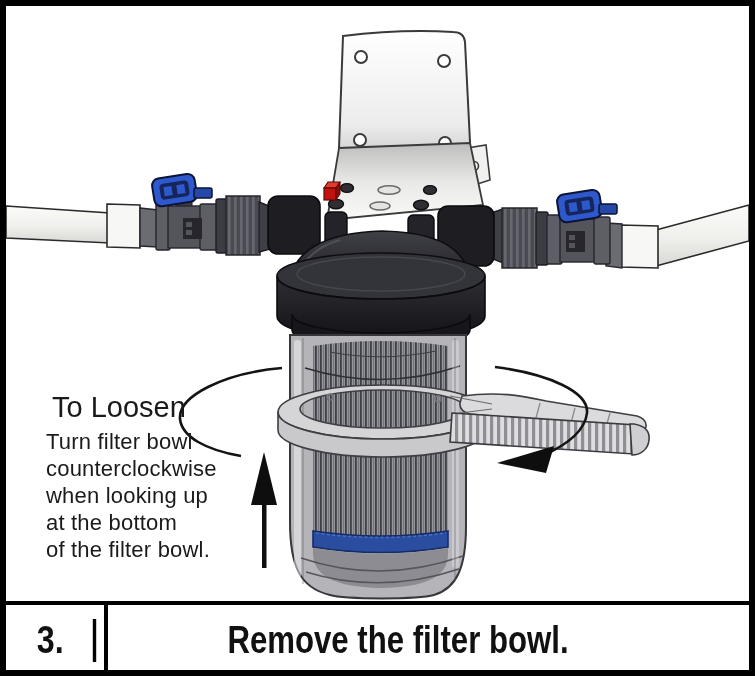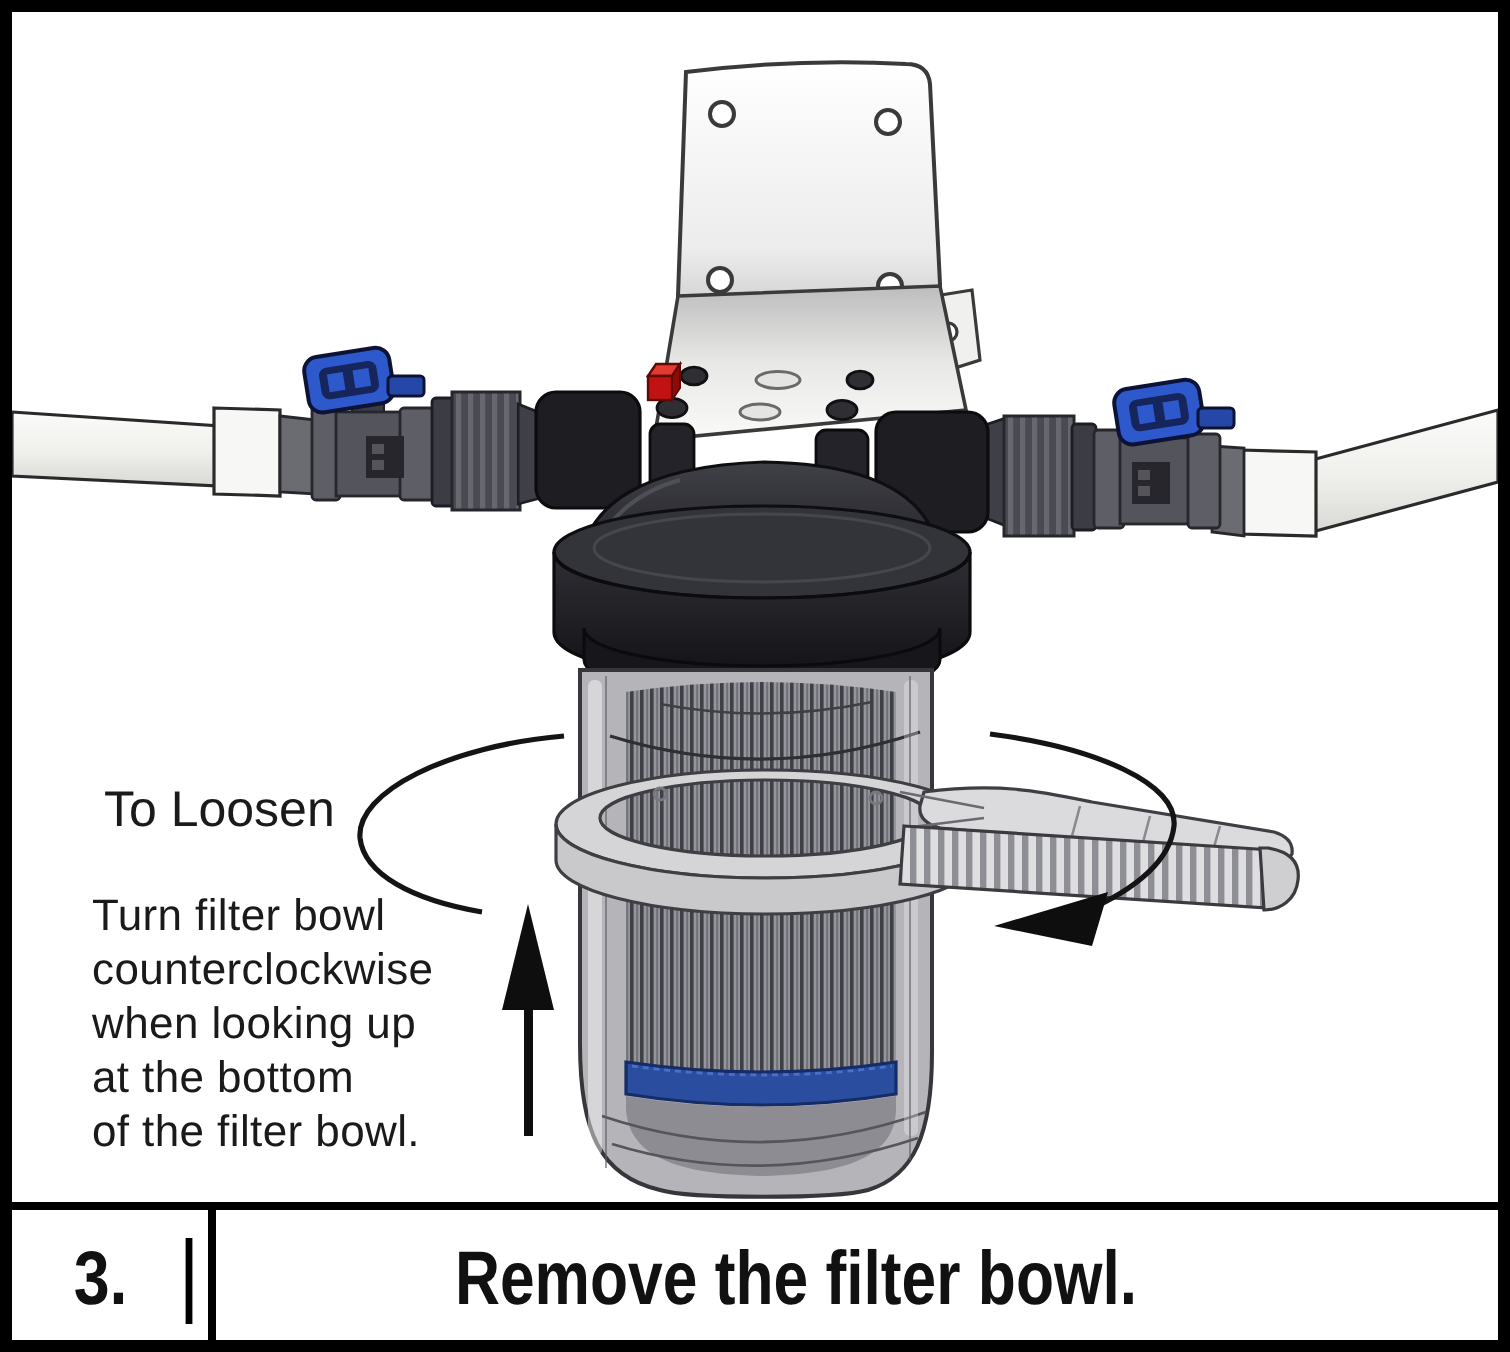--- a/index.html
+++ b/index.html
@@ -13,7 +13,7 @@
   }
   svg.diagram{position:absolute;left:0;top:0;z-index:1;}
   .annot{position:absolute;color:#1a1a1a;z-index:10;}
-  .annot-title{left:52px;top:391px;font-size:25px;}
+  .annot-title{left:52px;top:391px;font-size:29px;}
   .annot-body{
     left:46px;top:444px;font-size:22px;line-height:27px;
     letter-spacing:.2px;white-space:pre-line;width:250px;

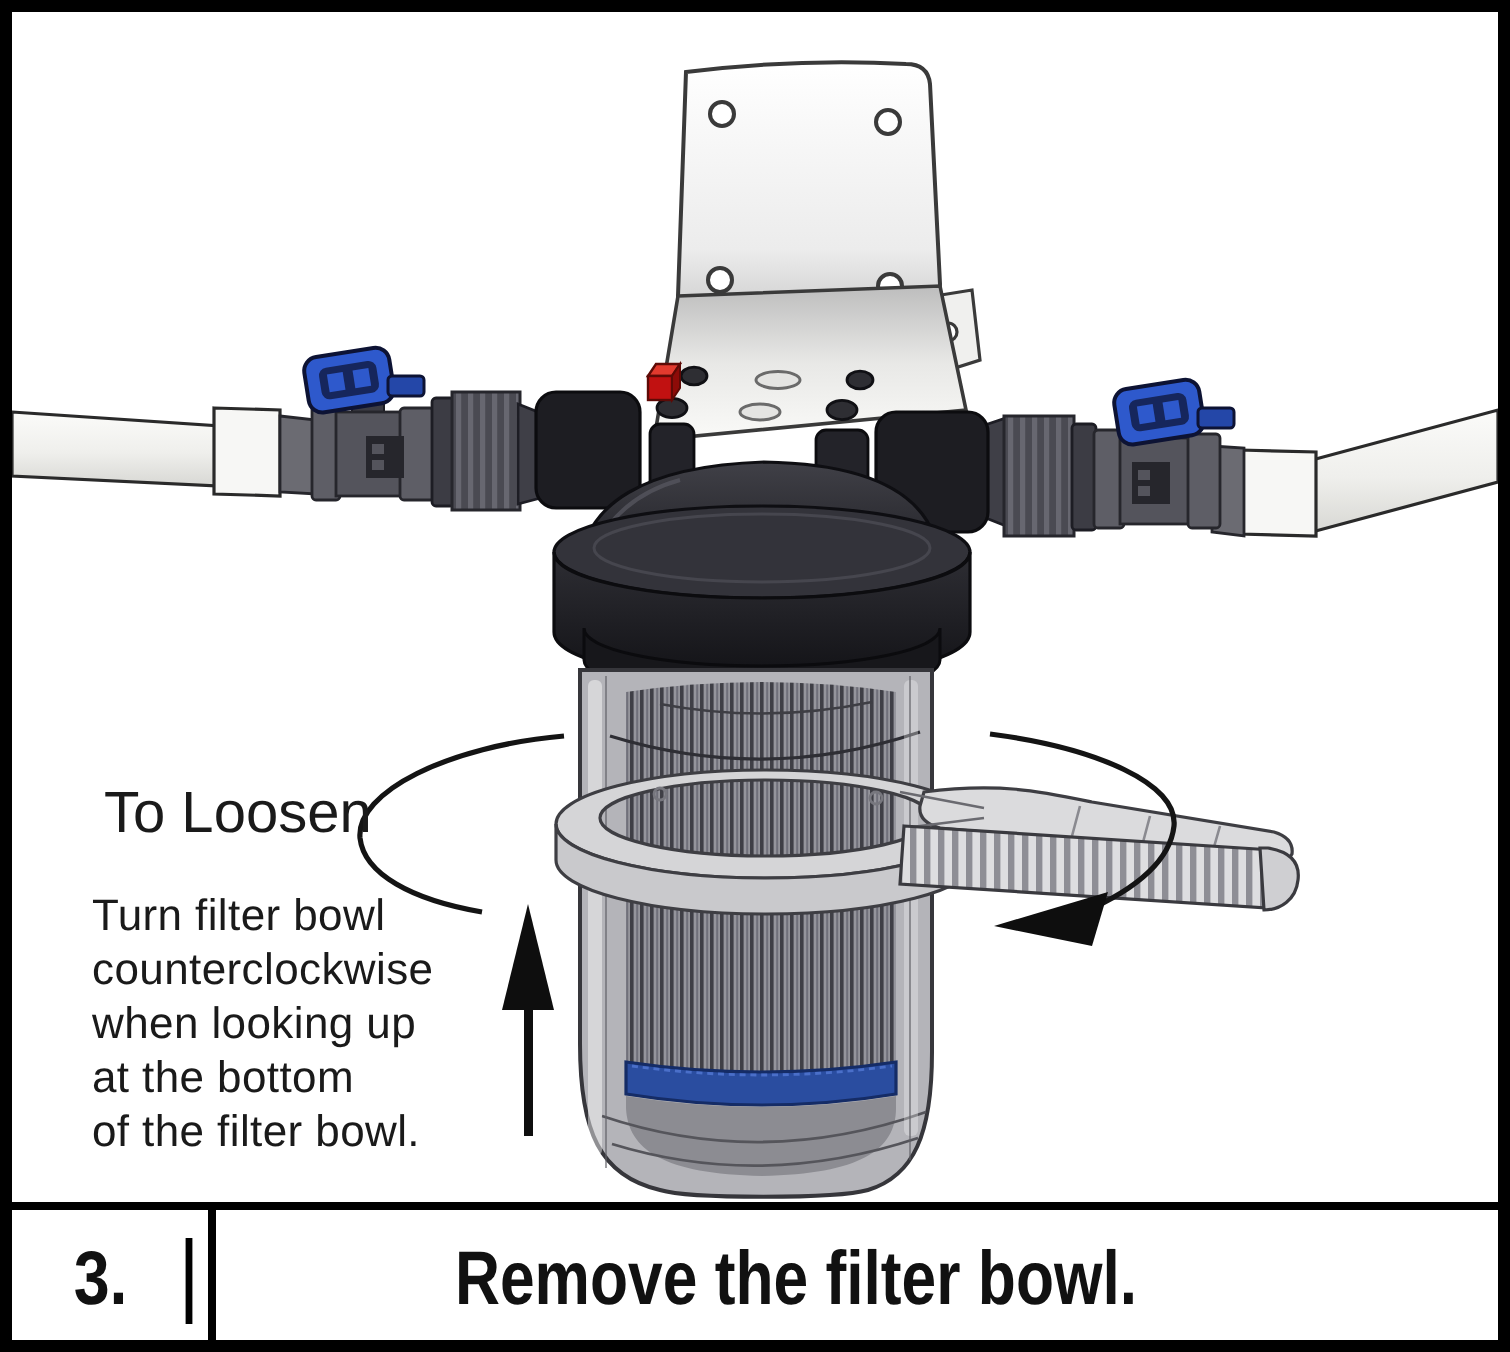--- a/index.html
+++ b/index.html
@@ -15,7 +15,7 @@
   .annot{position:absolute;color:#1a1a1a;z-index:10;}
   .annot-title{left:52px;top:391px;font-size:29px;}
   .annot-body{
-    left:46px;top:444px;font-size:22px;line-height:27px;
+    left:46px;top:428px;font-size:22px;line-height:27px;
     letter-spacing:.2px;white-space:pre-line;width:250px;
   }
   .caption-bar{

